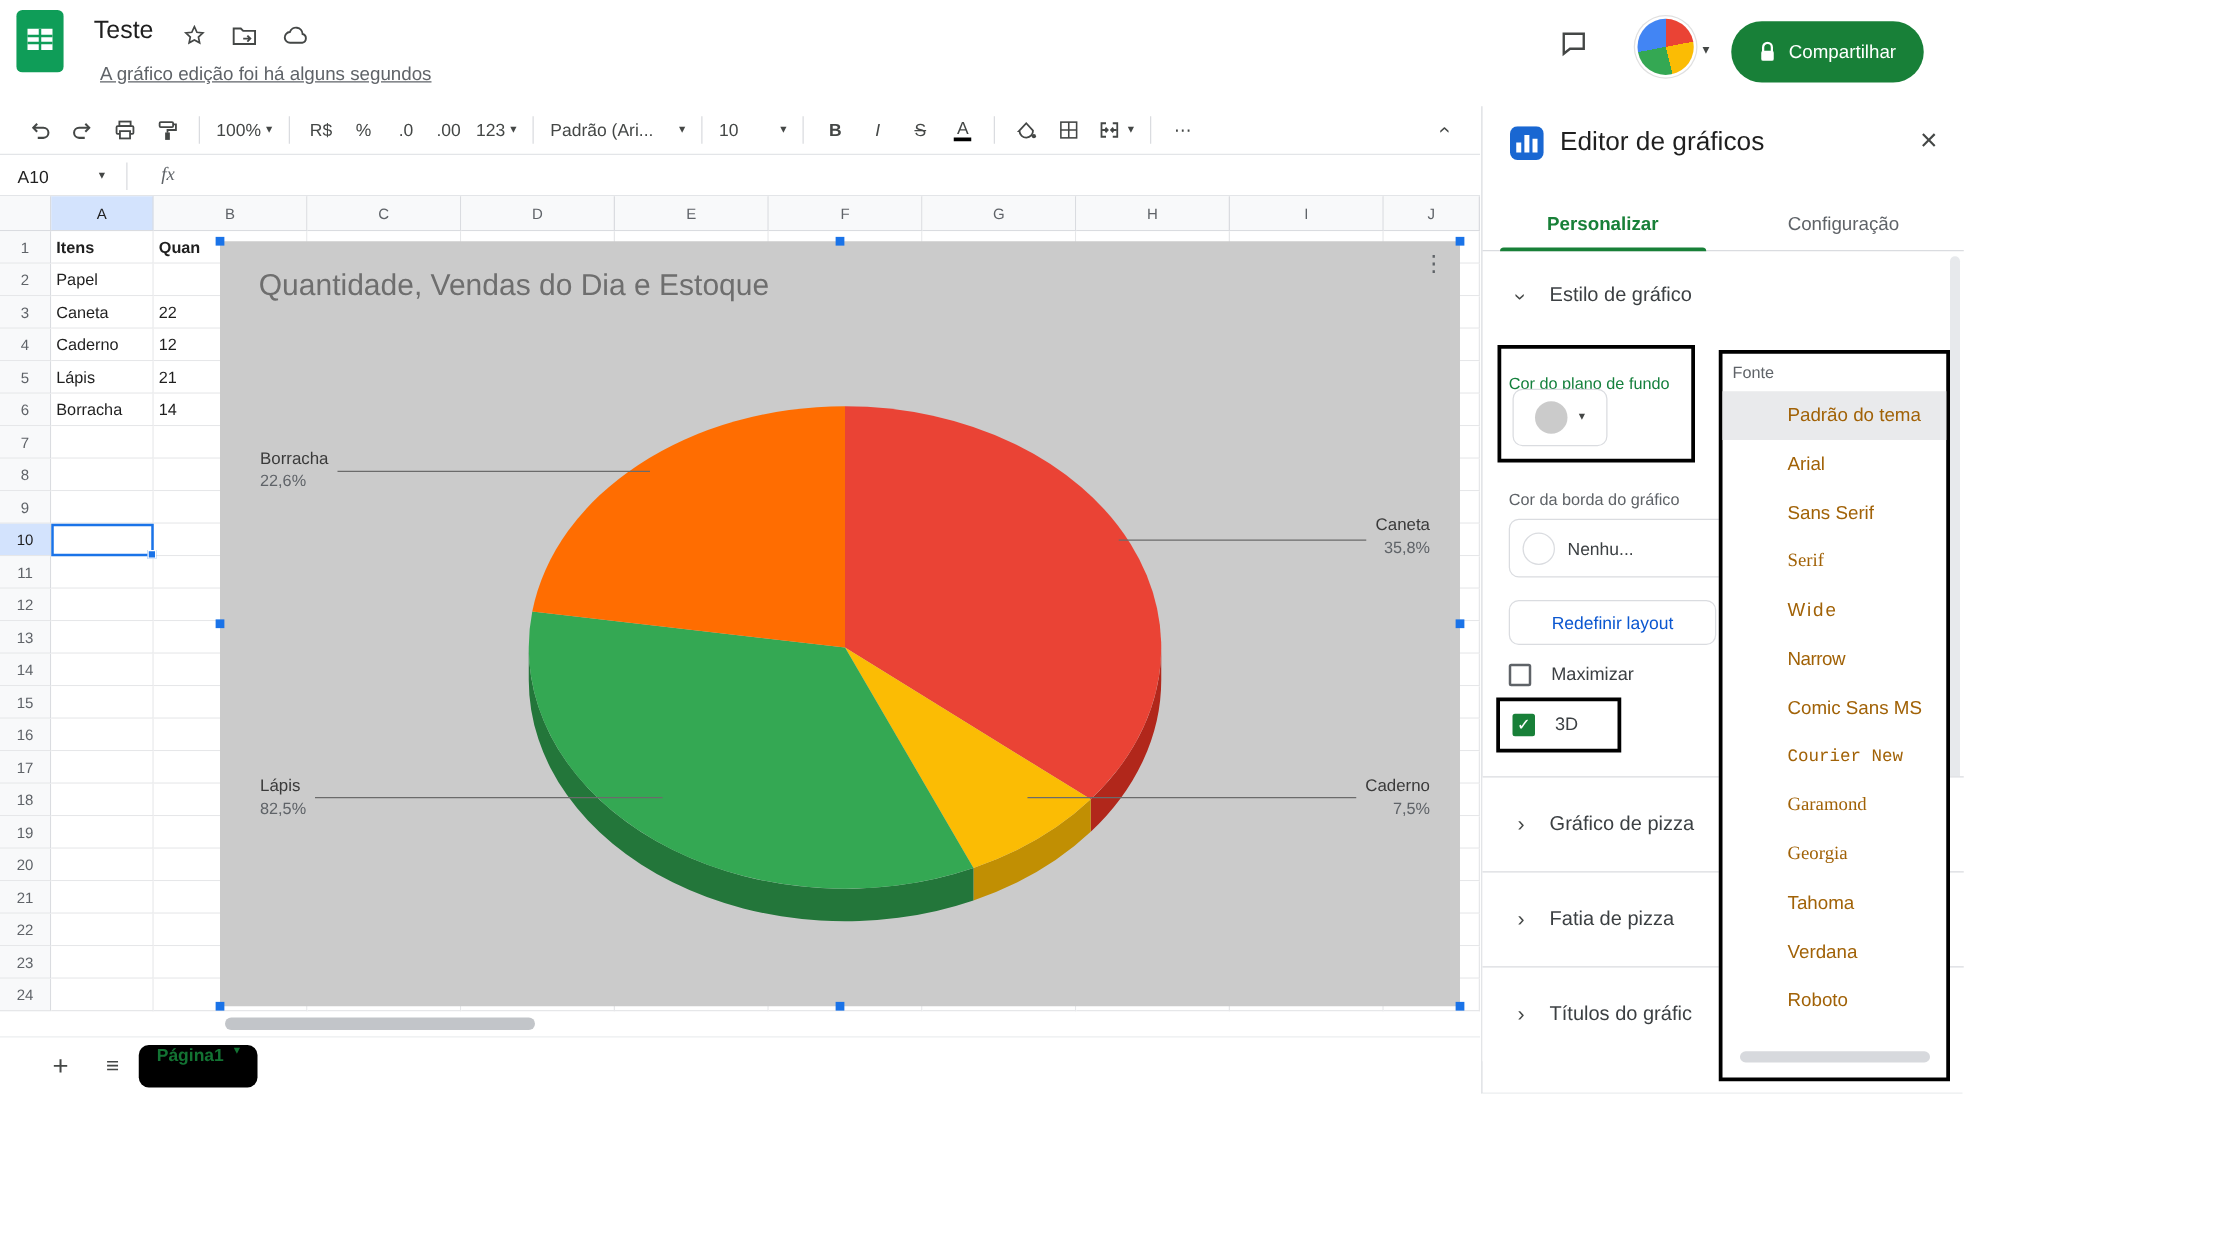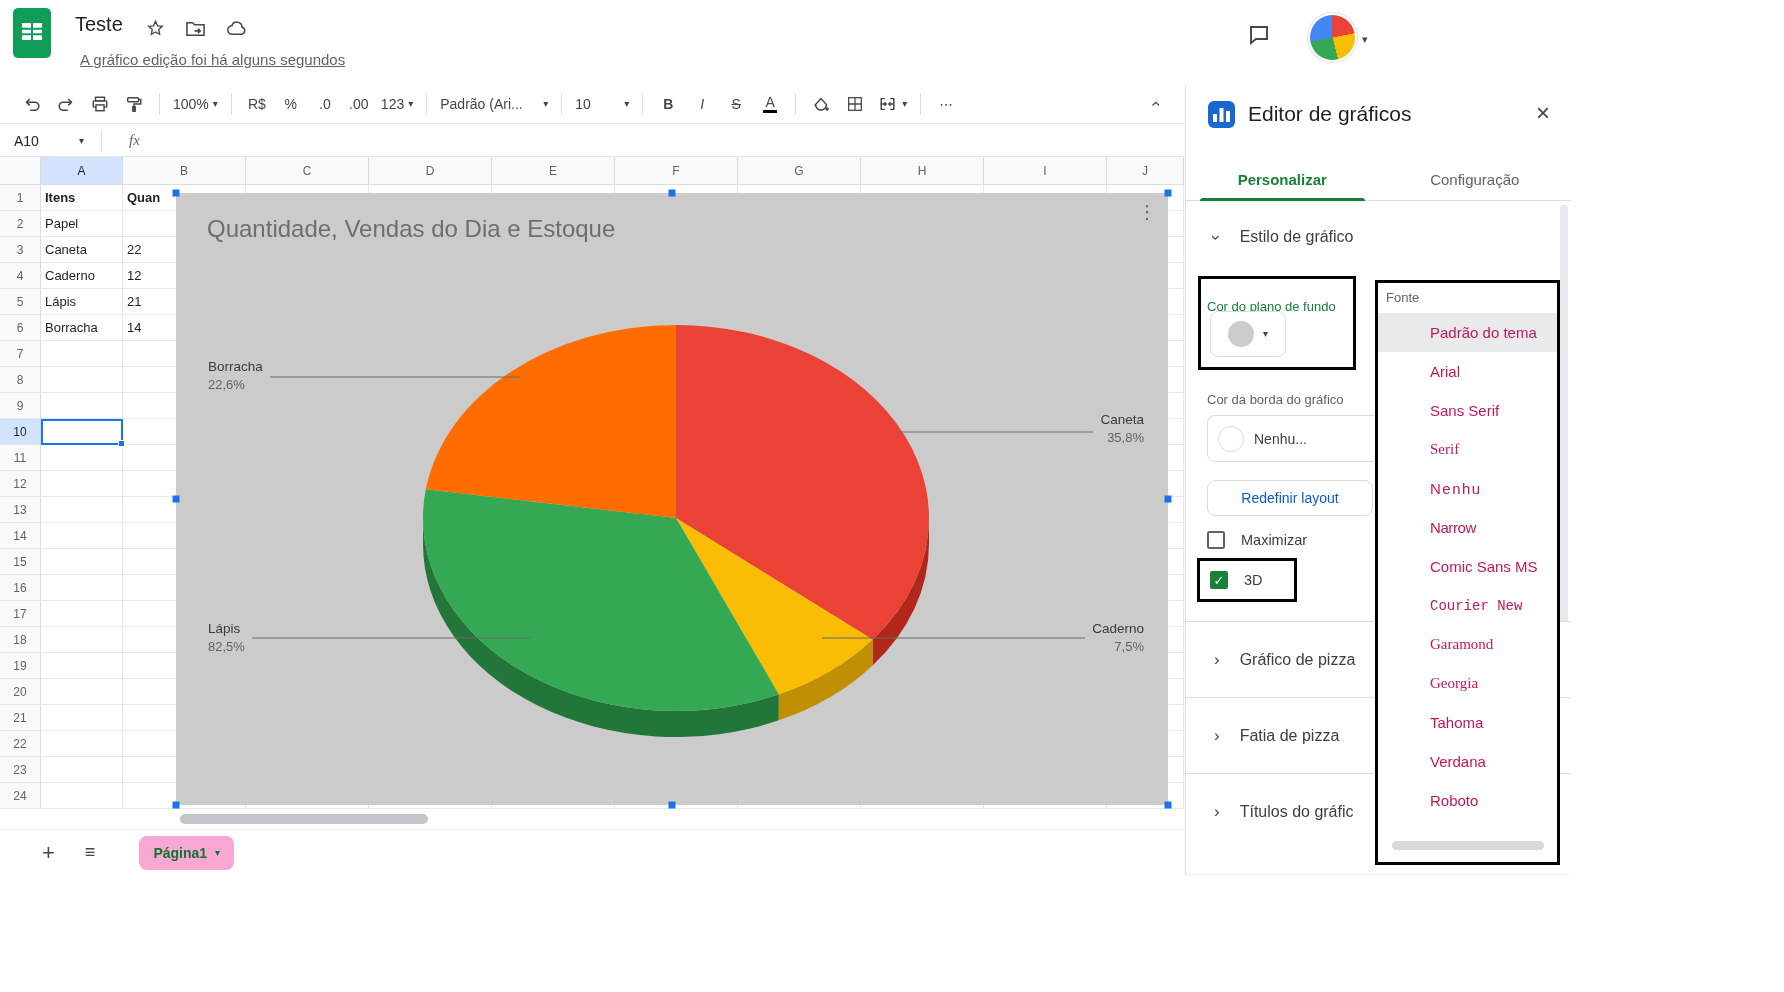--- a/index.html
+++ b/index.html
@@ -150,6 +150,15 @@
     </div>
     <div id="avatar"></div>
     <div id="avatar-caret">▾</div>
+    <div id="share-btn">
+      <span>
+          <svg width="14" height="17" viewBox="0 0 14 17">
+            <path d="M3.5 8V4.8a3.5 3.5 0 0 1 7 0V8" fill="none" stroke="#fff" stroke-width="1.8"></path>
+            <rect x="2" y="7.6" width="10" height="8" rx="1.5" fill="#fff"></rect>
+          </svg>
+        </span>
+      <span>Compartilhar</span>
+    </div>
   </div>
 
   <div id="toolbar">

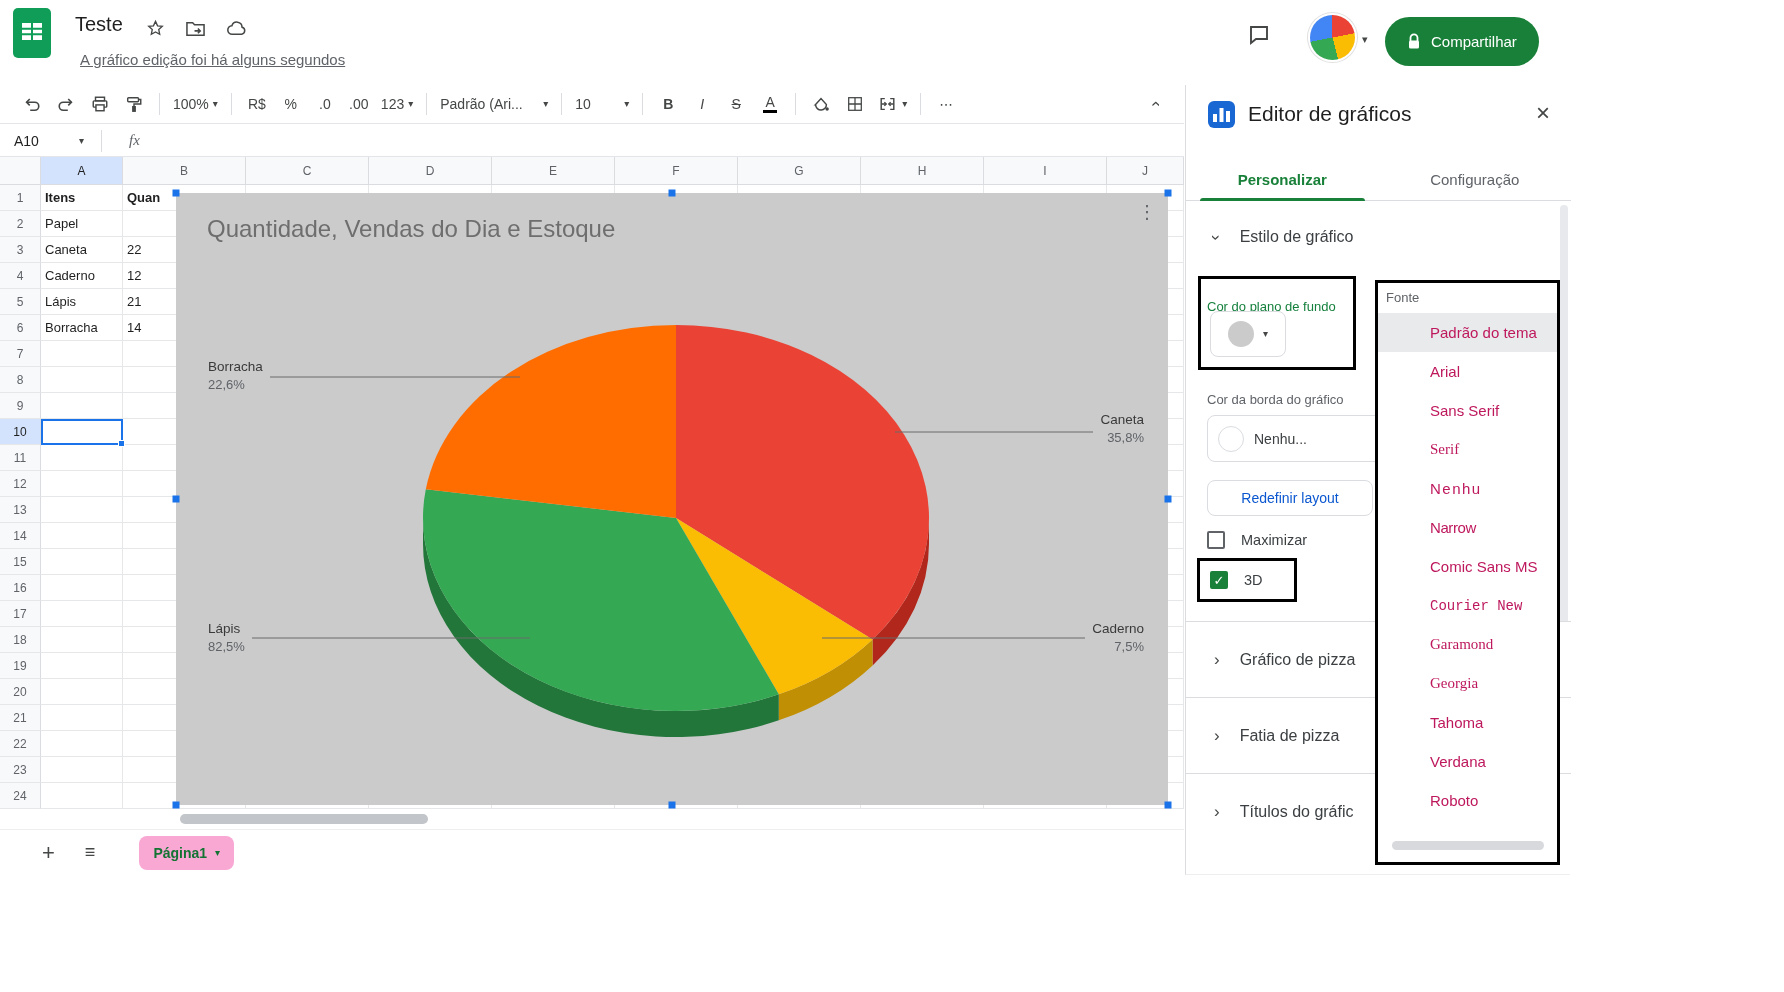--- a/index.html
+++ b/index.html
@@ -100,7 +100,7 @@
 #font-menu{position:absolute;left:1375px;top:280px;width:185px;height:585px;background:#fff;border:3px solid #000;z-index:40}
 #fm-label{position:absolute;left:8px;top:7px;font-size:13px;color:#5f6368}
 #fm-items{position:absolute;left:0;top:30px;width:179px}
-.fm-item{height:39px;display:flex;align-items:center;padding-left:52px;font-size:15px;color:#be185d;white-space:nowrap;overflow:hidden}
+.fm-item{height:39px;display:flex;align-items:center;padding-left:52px;font-size:15px;color:#a16207;white-space:nowrap;overflow:hidden}
 .fm-item.sel{background:#e9eaec}
 .fm-item.serif{font-family:"Liberation Serif","DejaVu Serif",serif}
 .fm-item.mono{font-family:"Liberation Mono","DejaVu Sans Mono",monospace;font-size:14px}

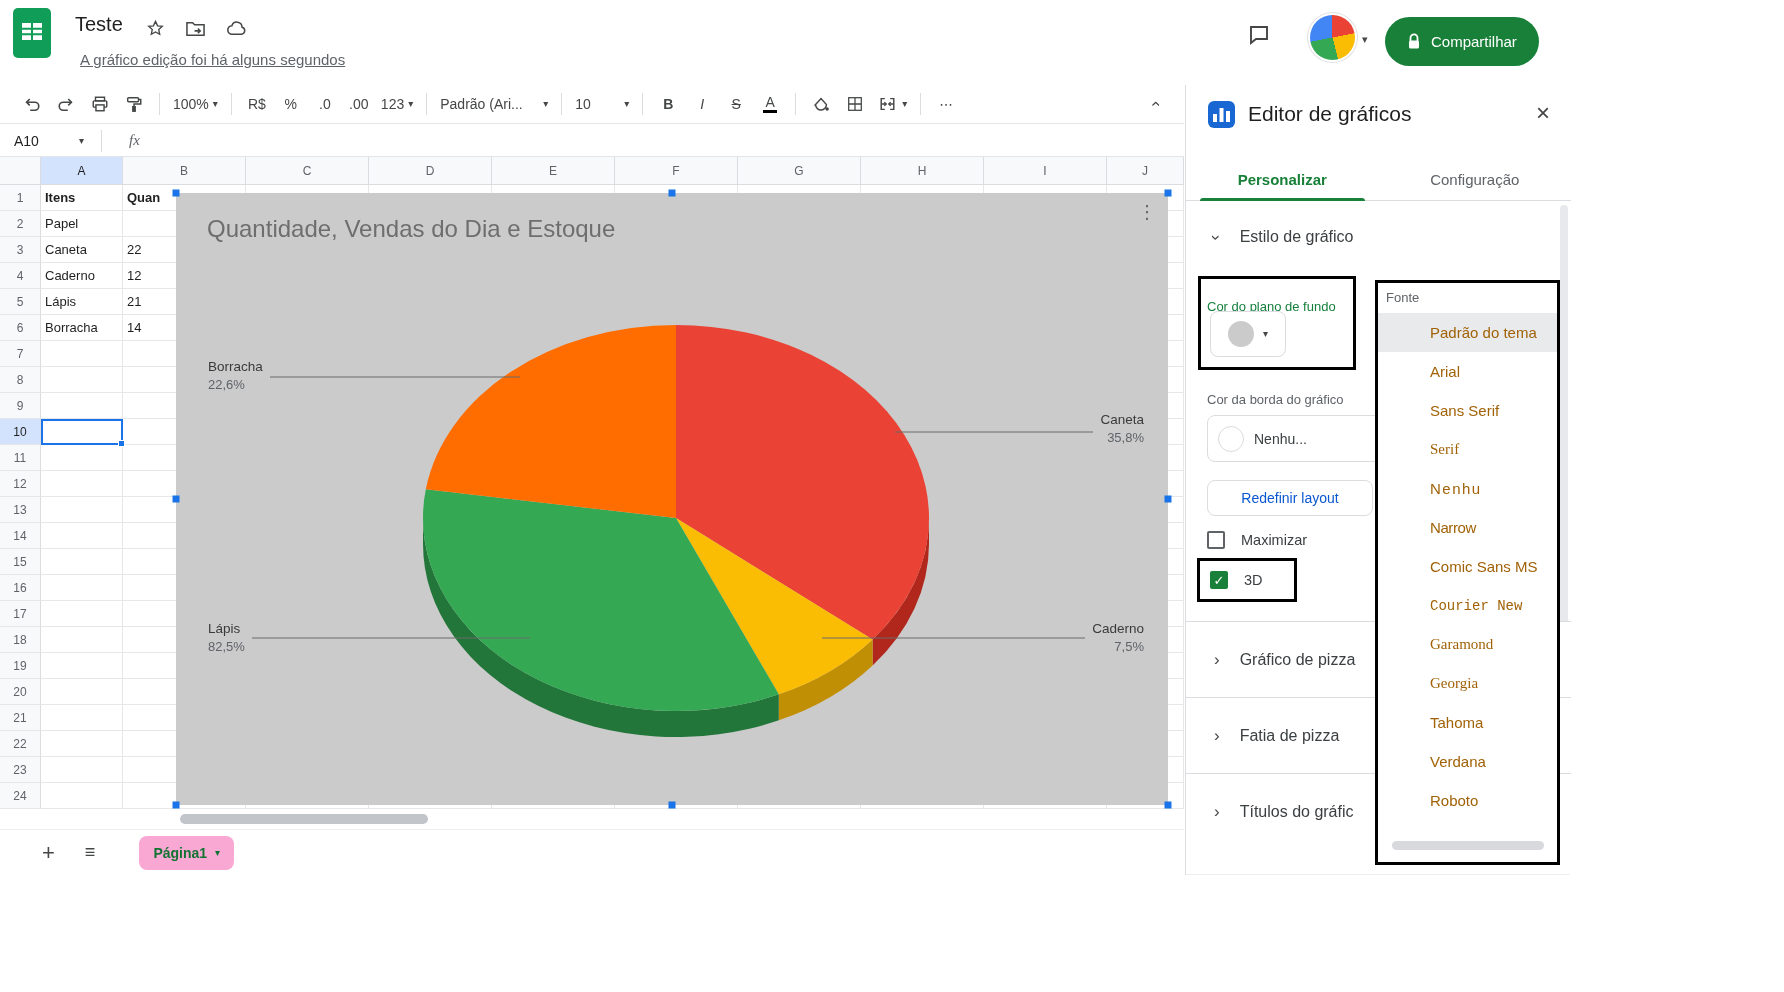--- a/index.html
+++ b/index.html
@@ -710,7 +710,7 @@
         <div class="fm-item">Arial</div>
         <div class="fm-item">Sans Serif</div>
         <div class="fm-item serif">Serif</div>
-        <div class="fm-item wide">Nenhu</div>
+        <div class="fm-item wide">Wide</div>
         <div class="fm-item narrow">Narrow</div>
         <div class="fm-item">Comic Sans MS</div>
         <div class="fm-item mono">Courier New</div>

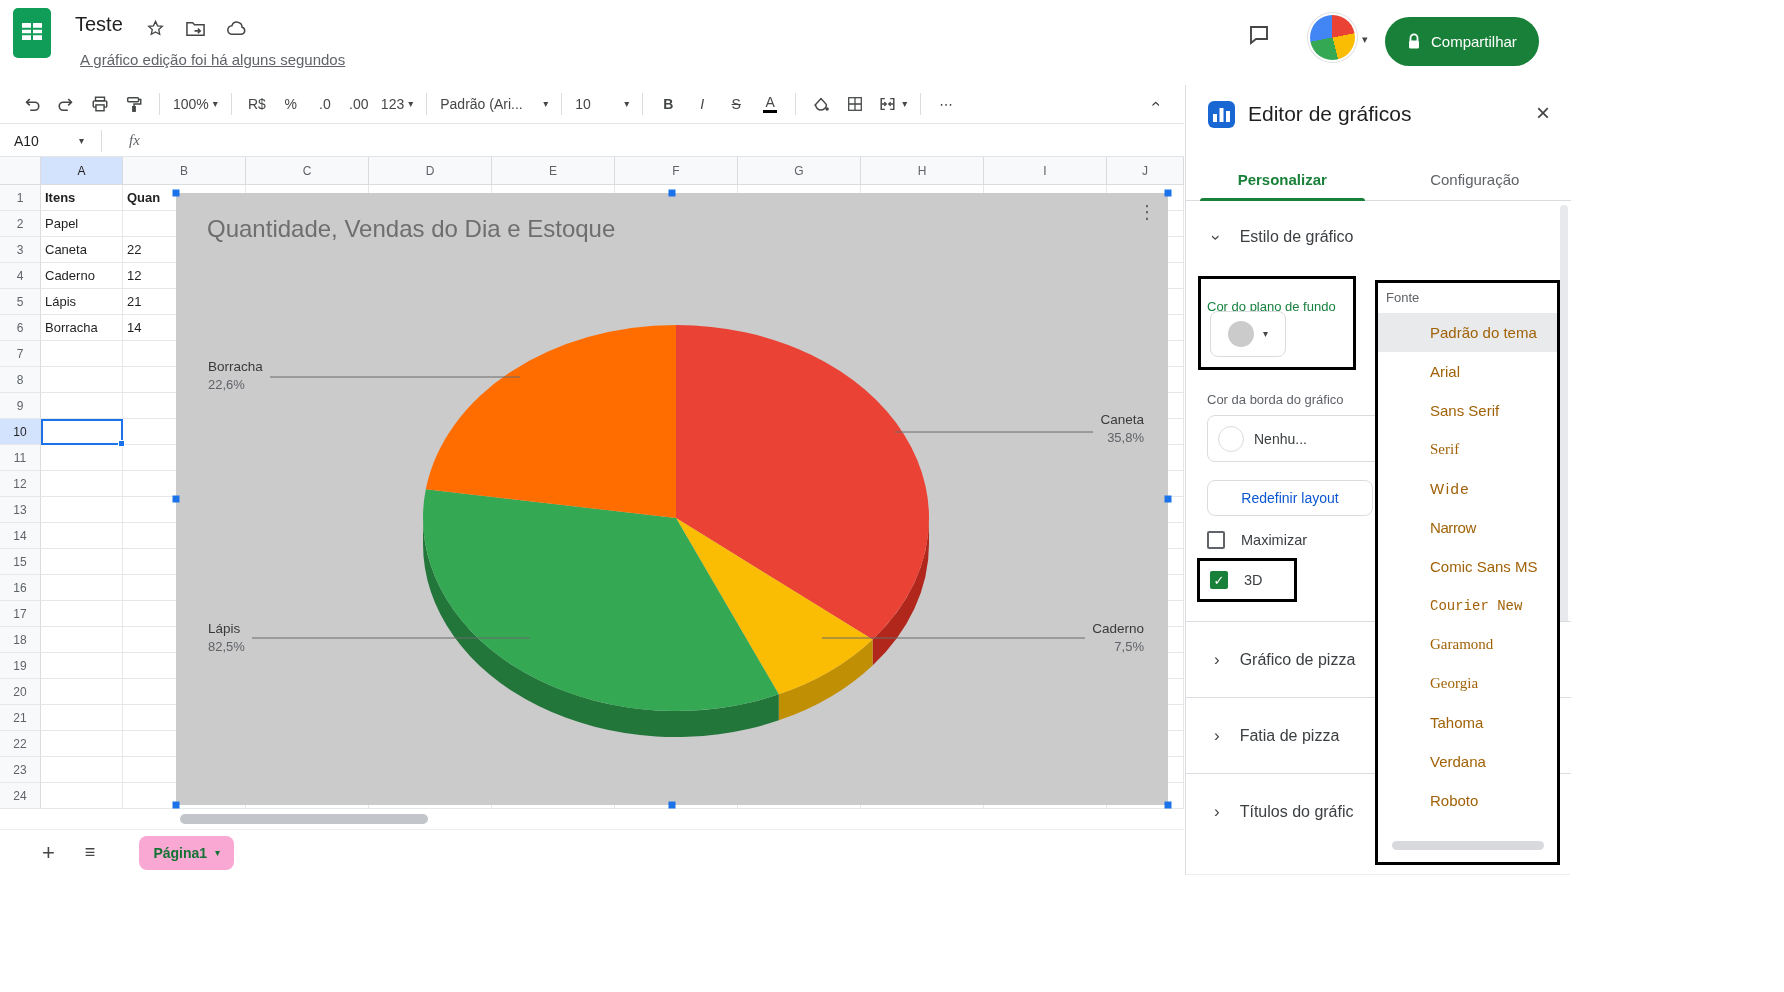--- a/index.html
+++ b/index.html
@@ -66,7 +66,7 @@
 #tabbar{position:absolute;left:0;top:829px;width:1184px;height:46px;background:#fff;border-top:1px solid #eceef0;display:flex;align-items:center}
 #add-sheet{margin-left:42px;font-size:22px;color:#444746}
 #all-sheets{margin-left:30px;font-size:18px;color:#444746}
-#sheet-tab{margin-left:44px;height:34px;display:flex;align-items:center;gap:8px;padding:0 14px;background:#f9a8d4;border-radius:8px;color:#137333;font-weight:700;font-size:14px}
+#sheet-tab{margin-left:16px;height:34px;display:flex;gap:8px;padding:0 14px;background:#000000;border-radius:8px;color:#137333;font-weight:700;font-size:14px}
 
 
 #panel{position:absolute;left:1185px;top:85px;width:385px;height:790px;background:#fff;border-left:1px solid #dadce0;border-bottom:1px solid #eceef0;z-index:20}

